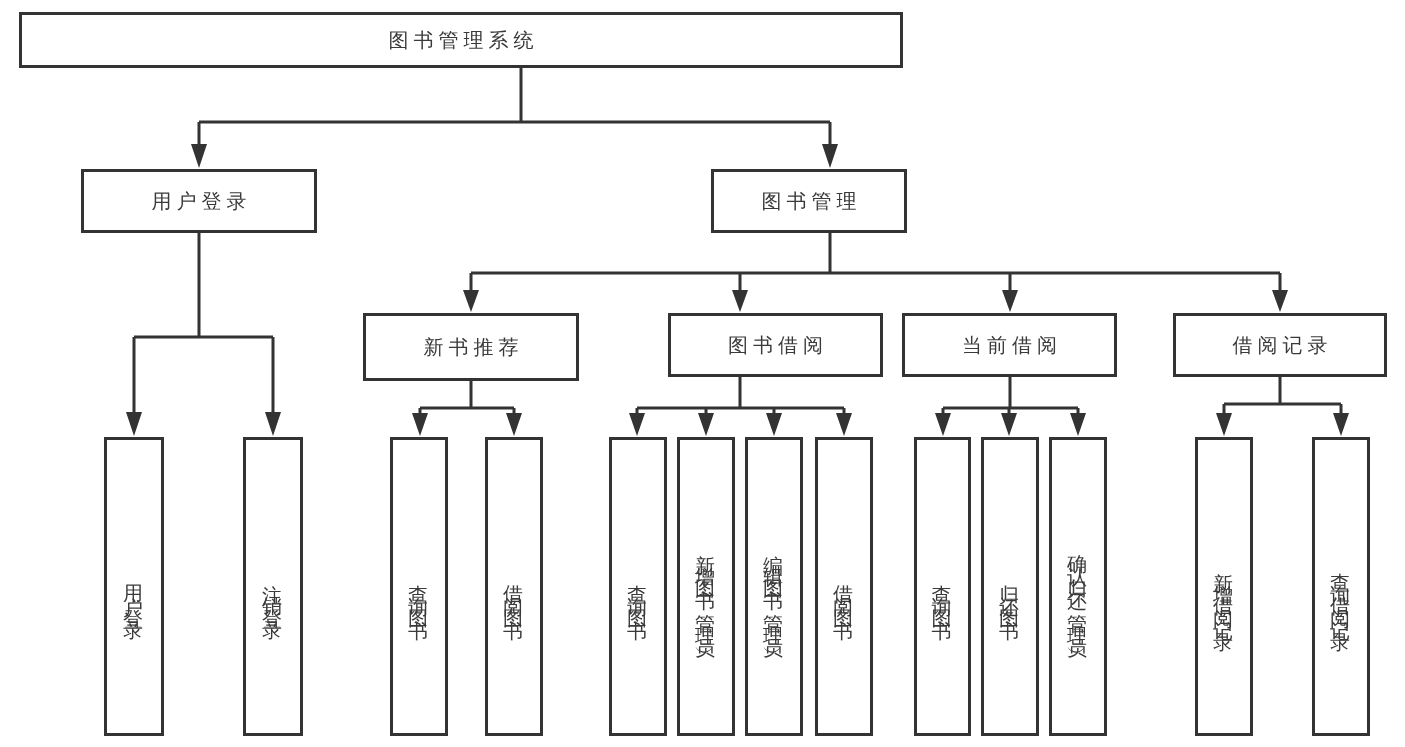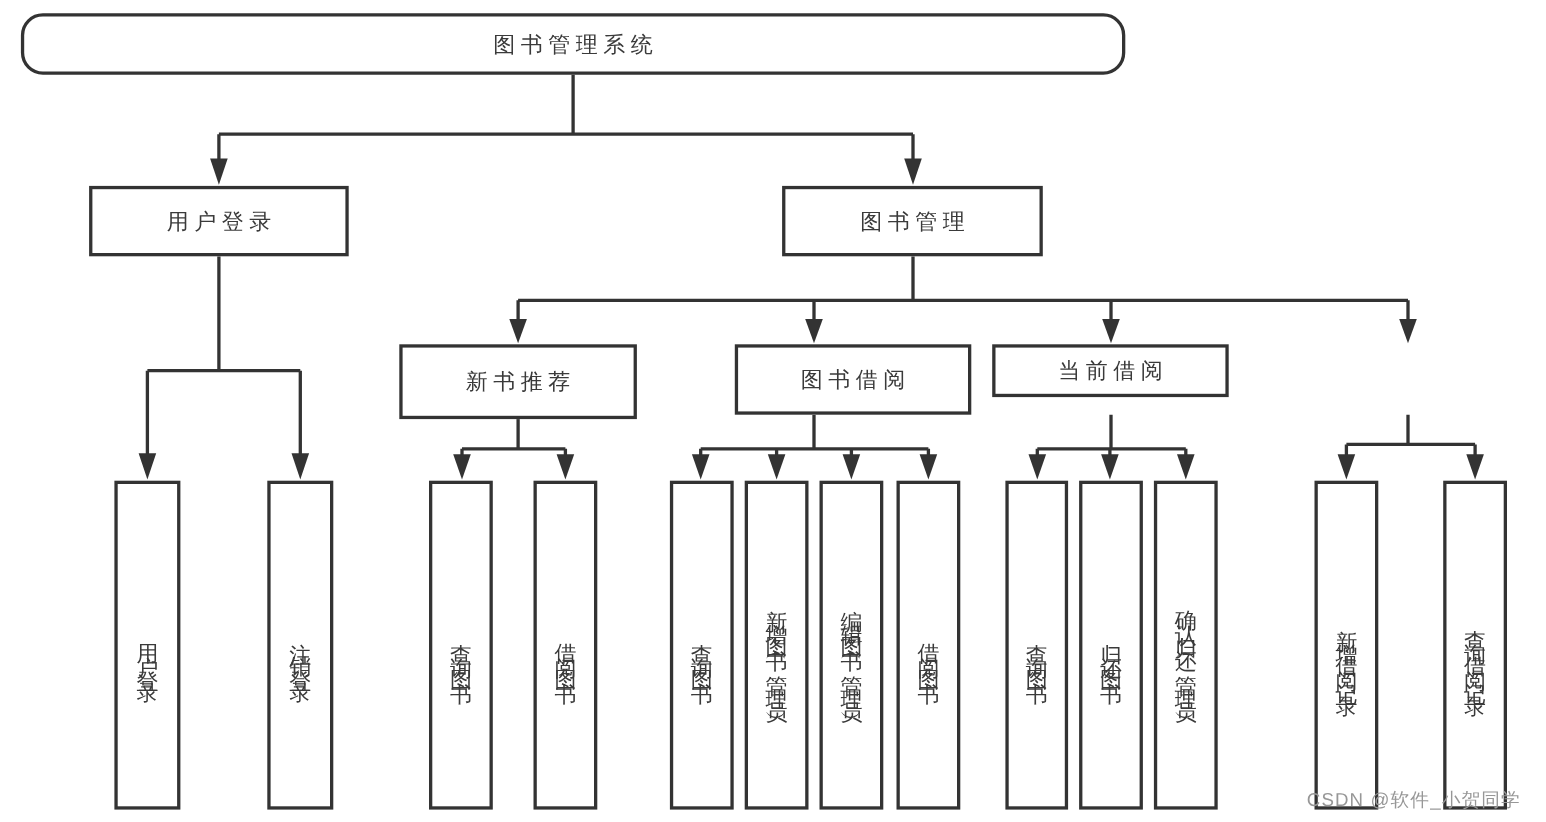--- a/index.html
+++ b/index.html
@@ -76,7 +76,7 @@
     </g>
   </svg>
 
-  <div class="box" style="left:19px;top:12px;width:1004px;height:56px;border-radius:20px;">
+  <div class="box" style="left:19px;top:12px;width:884px;height:56px;">
     <span class="h-label">图书管理系统</span>
   </div>
 

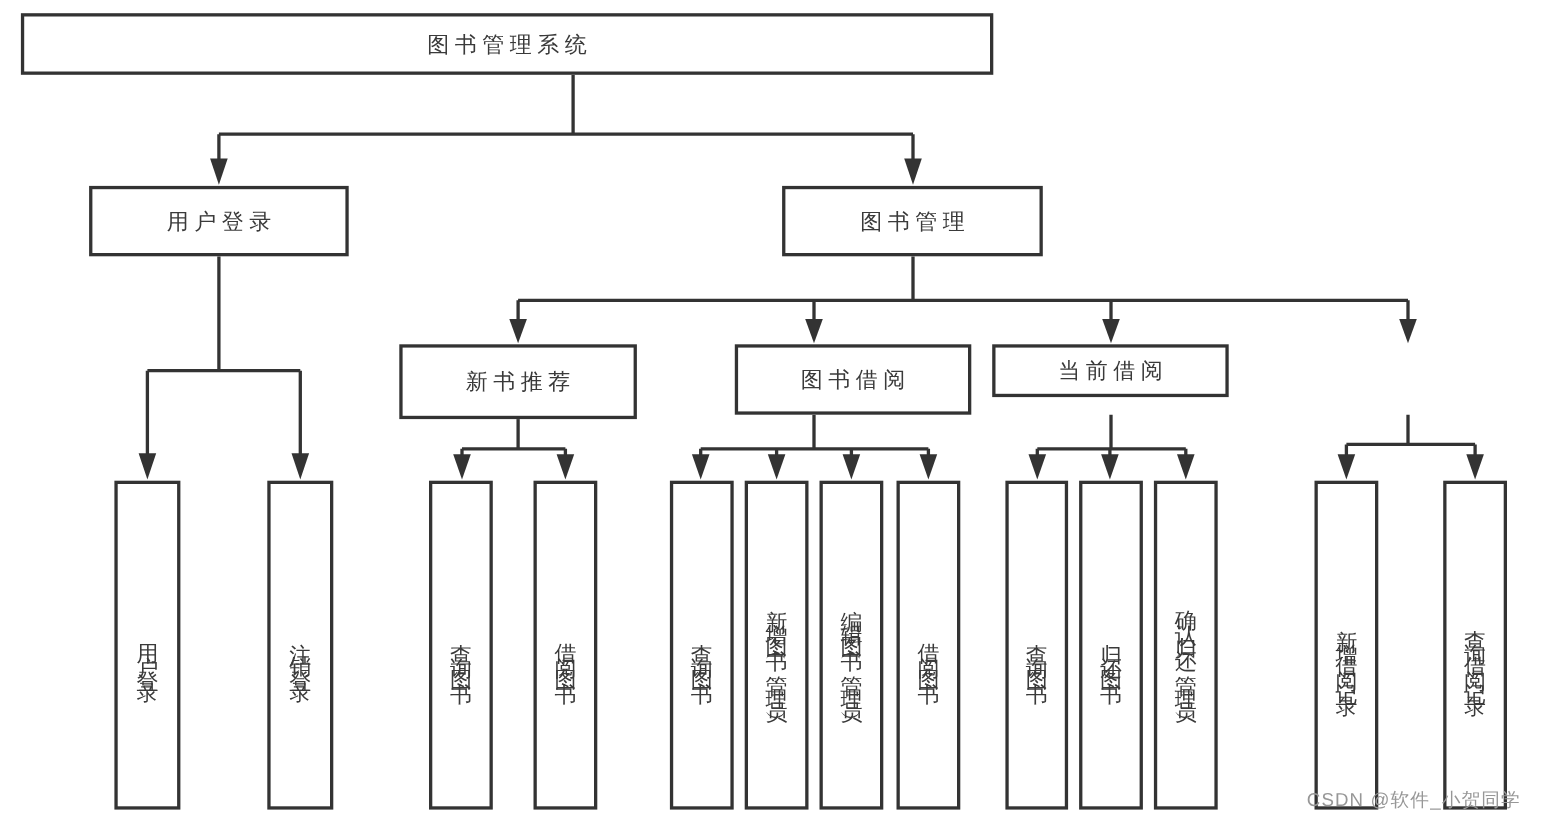--- a/index.html
+++ b/index.html
@@ -83,7 +83,7 @@
   <div class="box" style="left:81px;top:169px;width:236px;height:64px;">
     <span class="h-label">用户登录</span>
   </div>
-  <div class="box" style="left:711px;top:169px;width:237px;height:64px;">
+  <div class="box" style="left:711px;top:169px;width:196px;height:64px;">
     <span class="h-label">图书管理</span>
   </div>
 

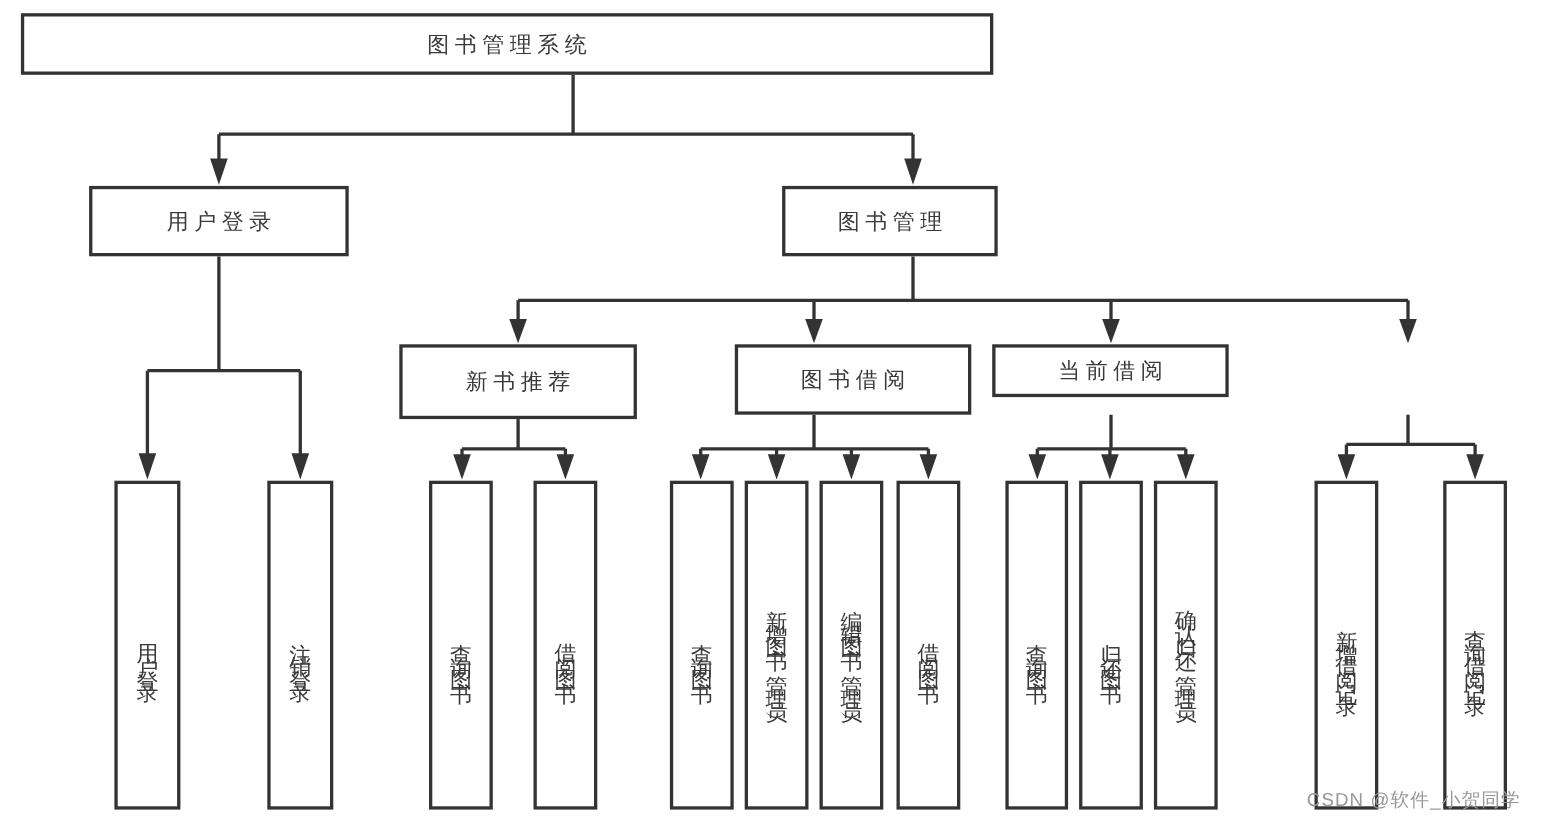--- a/index.html
+++ b/index.html
@@ -93,7 +93,7 @@
   <div class="box" style="left:668px;top:313px;width:215px;height:64px;">
     <span class="h-label">图书借阅</span>
   </div>
-  <div class="box" style="left:902px;top:313px;width:215px;height:48px;">
+  <div class="box" style="left:902px;top:313px;width:215px;height:64px;">
     <span class="h-label">当前借阅</span>
   </div>
 

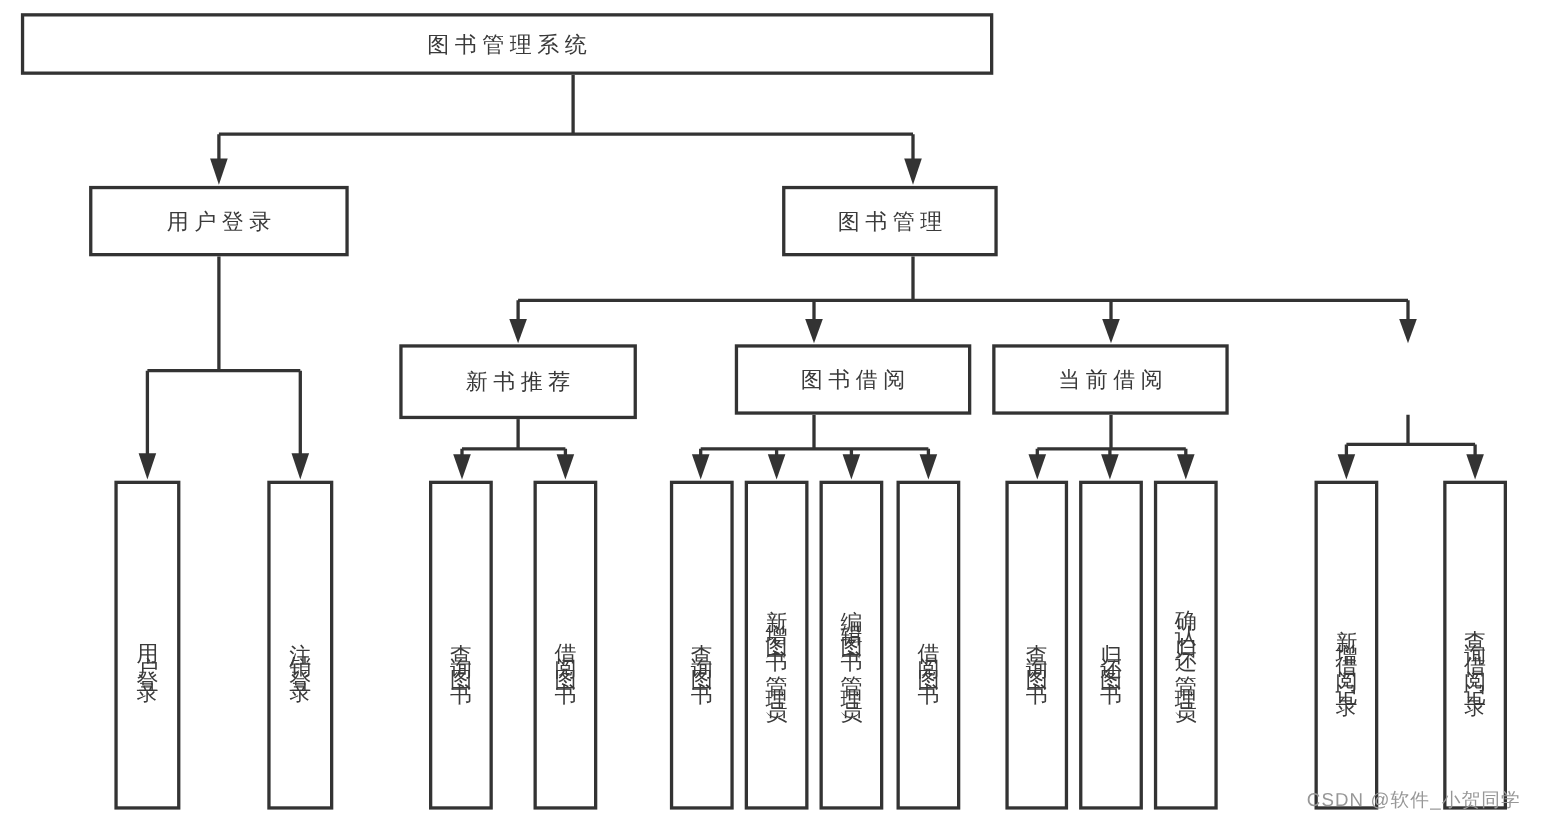--- a/index.html
+++ b/index.html
@@ -96,6 +96,9 @@
   <div class="box" style="left:902px;top:313px;width:215px;height:64px;">
     <span class="h-label">当前借阅</span>
   </div>
+  <div class="box" style="left:1173px;top:313px;width:214px;height:64px;">
+    <span class="h-label">借阅记录</span>
+  </div>
 
   <div class="box" style="left:104px;top:437px;width:60px;height:299px;">
     <span class="v-label">用户登录</span>

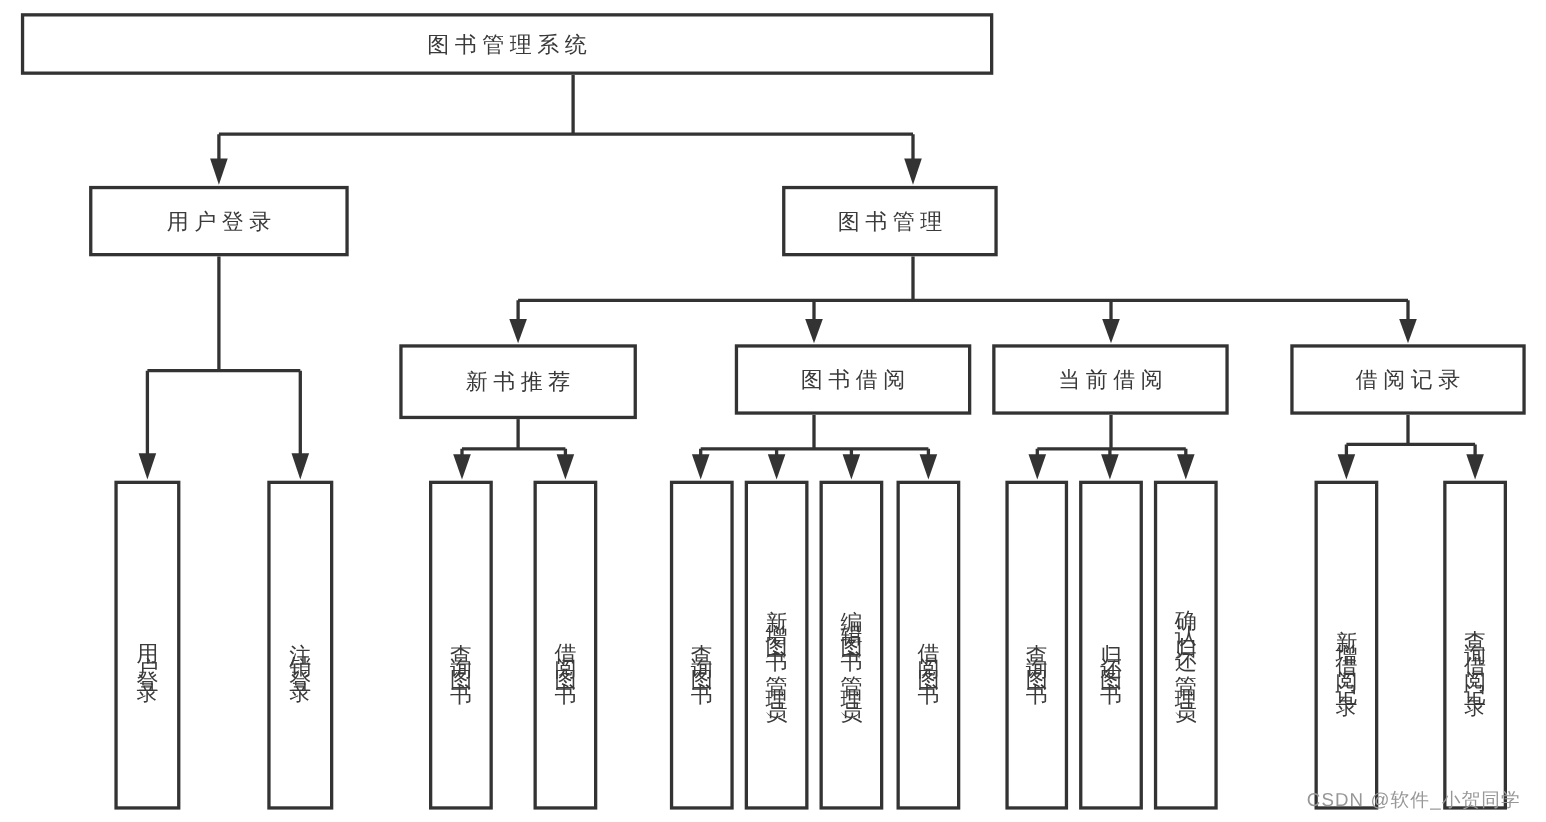--- a/index.html
+++ b/index.html
@@ -140,7 +140,6 @@
     <span class="v-label">查询借阅记录</span>
   </div>
 
-  <div class="watermark">CSDN @软件_小贺同学</div>
 
 </div>
 

